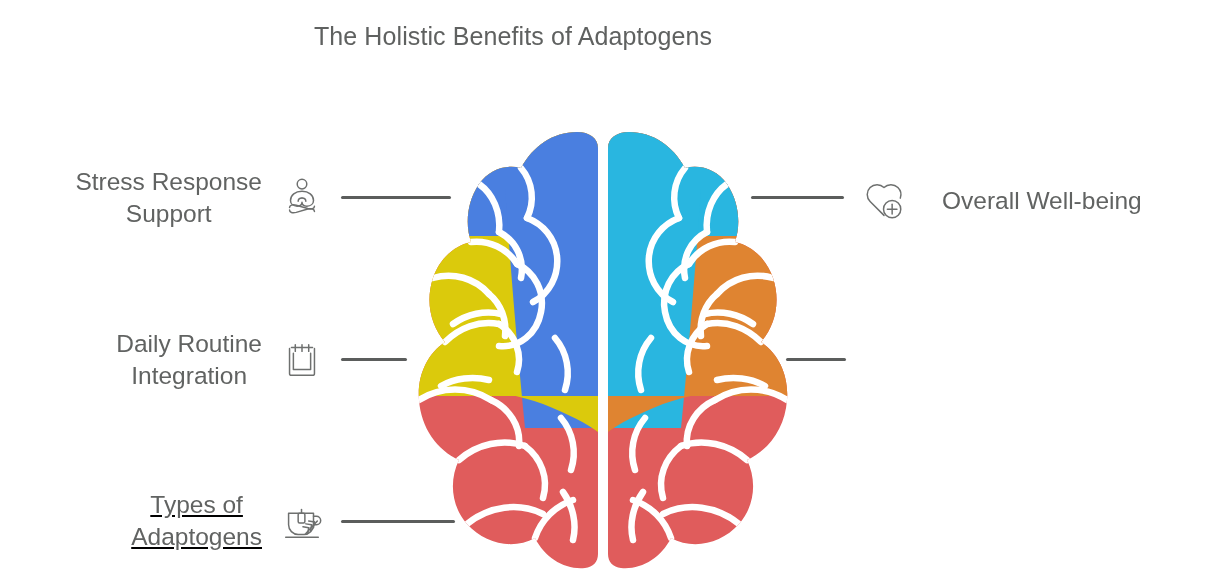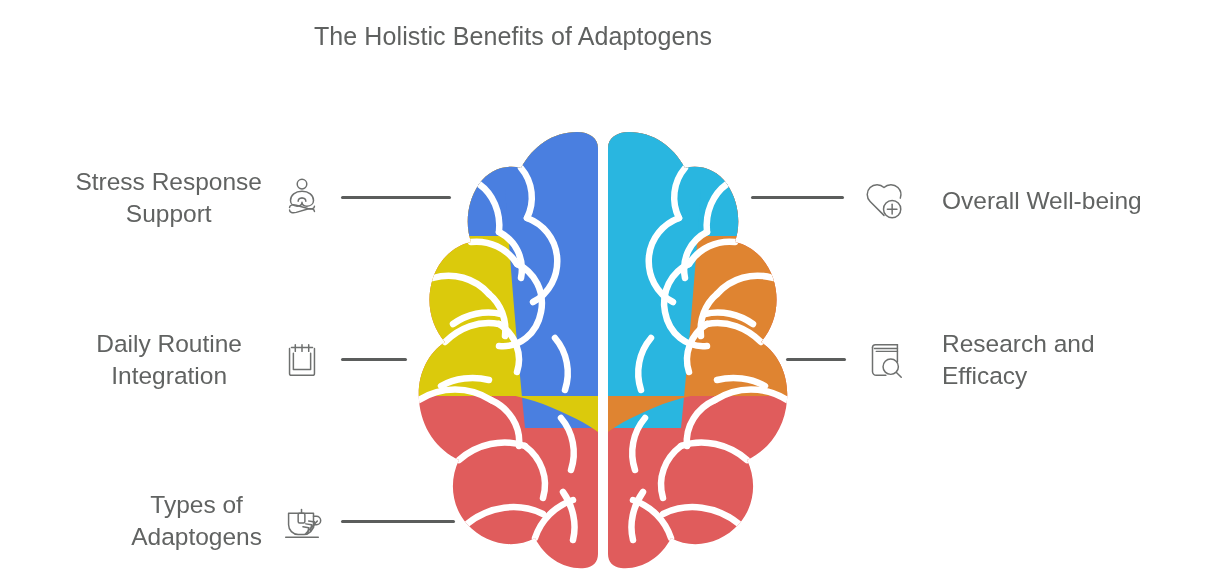--- a/index.html
+++ b/index.html
@@ -225,7 +225,7 @@
   </div>
   <div class="connector" style="left:341px; top:196px; width:110px;"></div>
 
-  <div class="label-row label-left" style="right:880px; top:328px;gap:20px;">
+  <div class="label-row label-left" style="right:880px; top:328px;">
     <div class="label-text">Daily Routine
 Integration</div>
     <div class="icon-box">

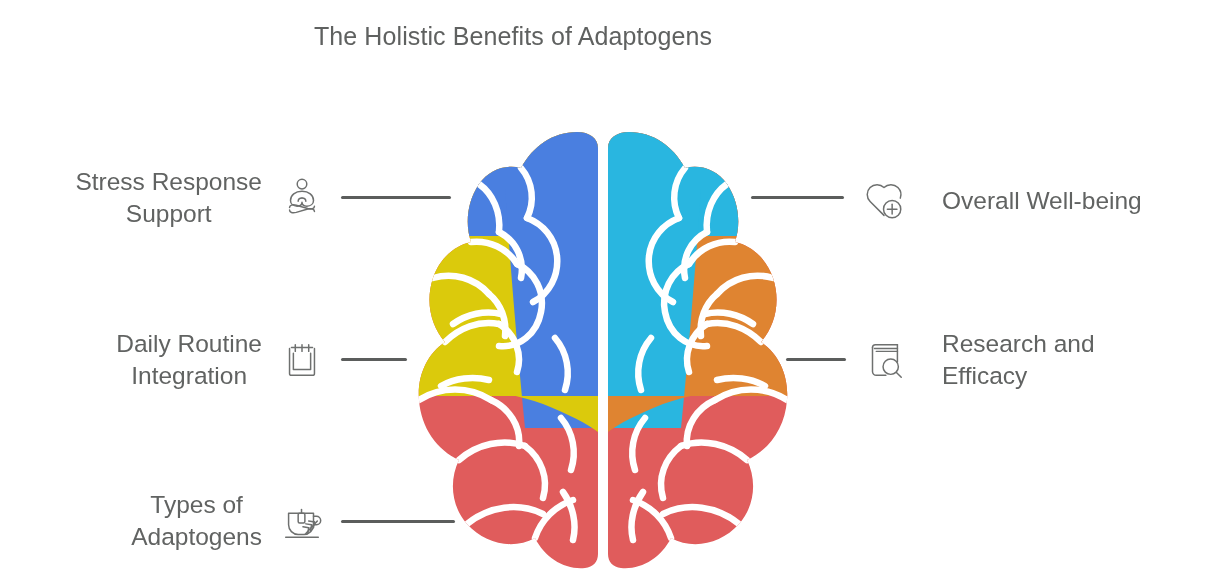--- a/index.html
+++ b/index.html
@@ -276,21 +276,6 @@
   </div>
   <div class="connector" style="left:751px; top:196px; width:93px;"></div>
 
-  <div class="label-row label-right" style="left:860px; top:328px;">
-    <div class="icon-box">
-      <svg viewBox="0 0 48 48" xmlns="http://www.w3.org/2000/svg">
-        <path class="ico" d="M12,11 C12,9.3 13.3,8 15,8 L38,8"></path>
-        <path class="ico" d="M14,12 L38,12"></path>
-        <path class="ico" d="M38,8 L38,26"></path>
-        <path class="ico" d="M12,11 L12,36 C12,38.2 13.8,40 16,40 L26,40"></path>
-        <path class="ico" d="M38,15 L16,15"></path>
-        <circle class="ico" cx="31" cy="31" r="8"></circle>
-        <line class="ico" x1="37" y1="37" x2="42" y2="42"></line>
-      </svg>
-    </div>
-    <div class="label-text">Research and
-Efficacy</div>
-  </div>
   <div class="connector" style="left:786px; top:358px; width:60px;"></div>
 
 </div>

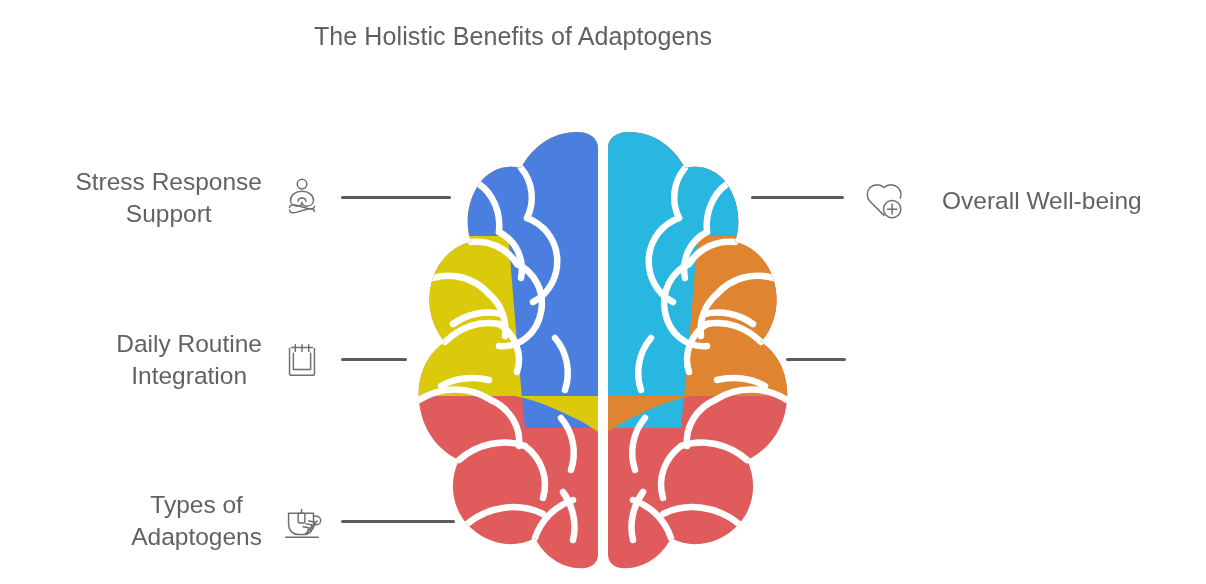--- a/index.html
+++ b/index.html
@@ -241,7 +241,7 @@
   </div>
   <div class="connector" style="left:341px; top:358px; width:66px;"></div>
 
-  <div class="label-row label-left" style="right:880px; top:489px;">
+  <div class="label-row label-left" style="right:880px; top:489px;text-decoration:underline;">
     <div class="label-text">Types of
 Adaptogens</div>
     <div class="icon-box">

